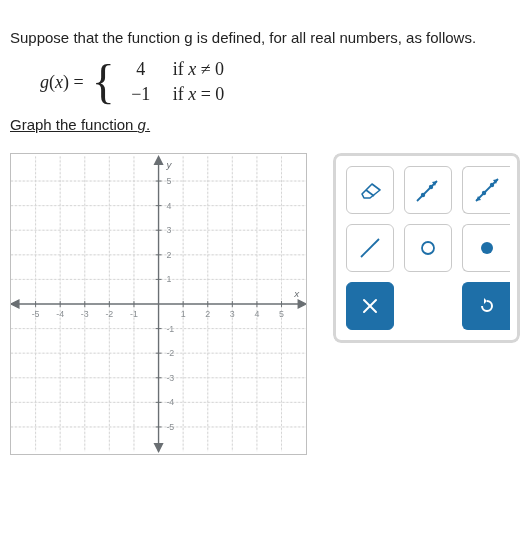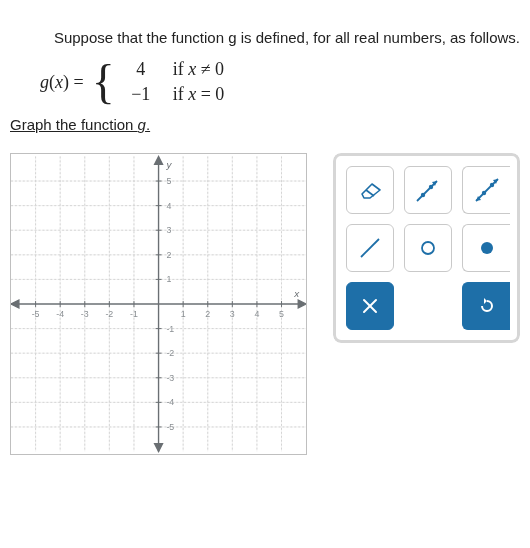--- a/index.html
+++ b/index.html
@@ -16,7 +16,6 @@
   .prompt {
     margin-bottom: 10px;
     line-height: 1.4;
-    text-align: right;
   }
 
   .fn-row {

